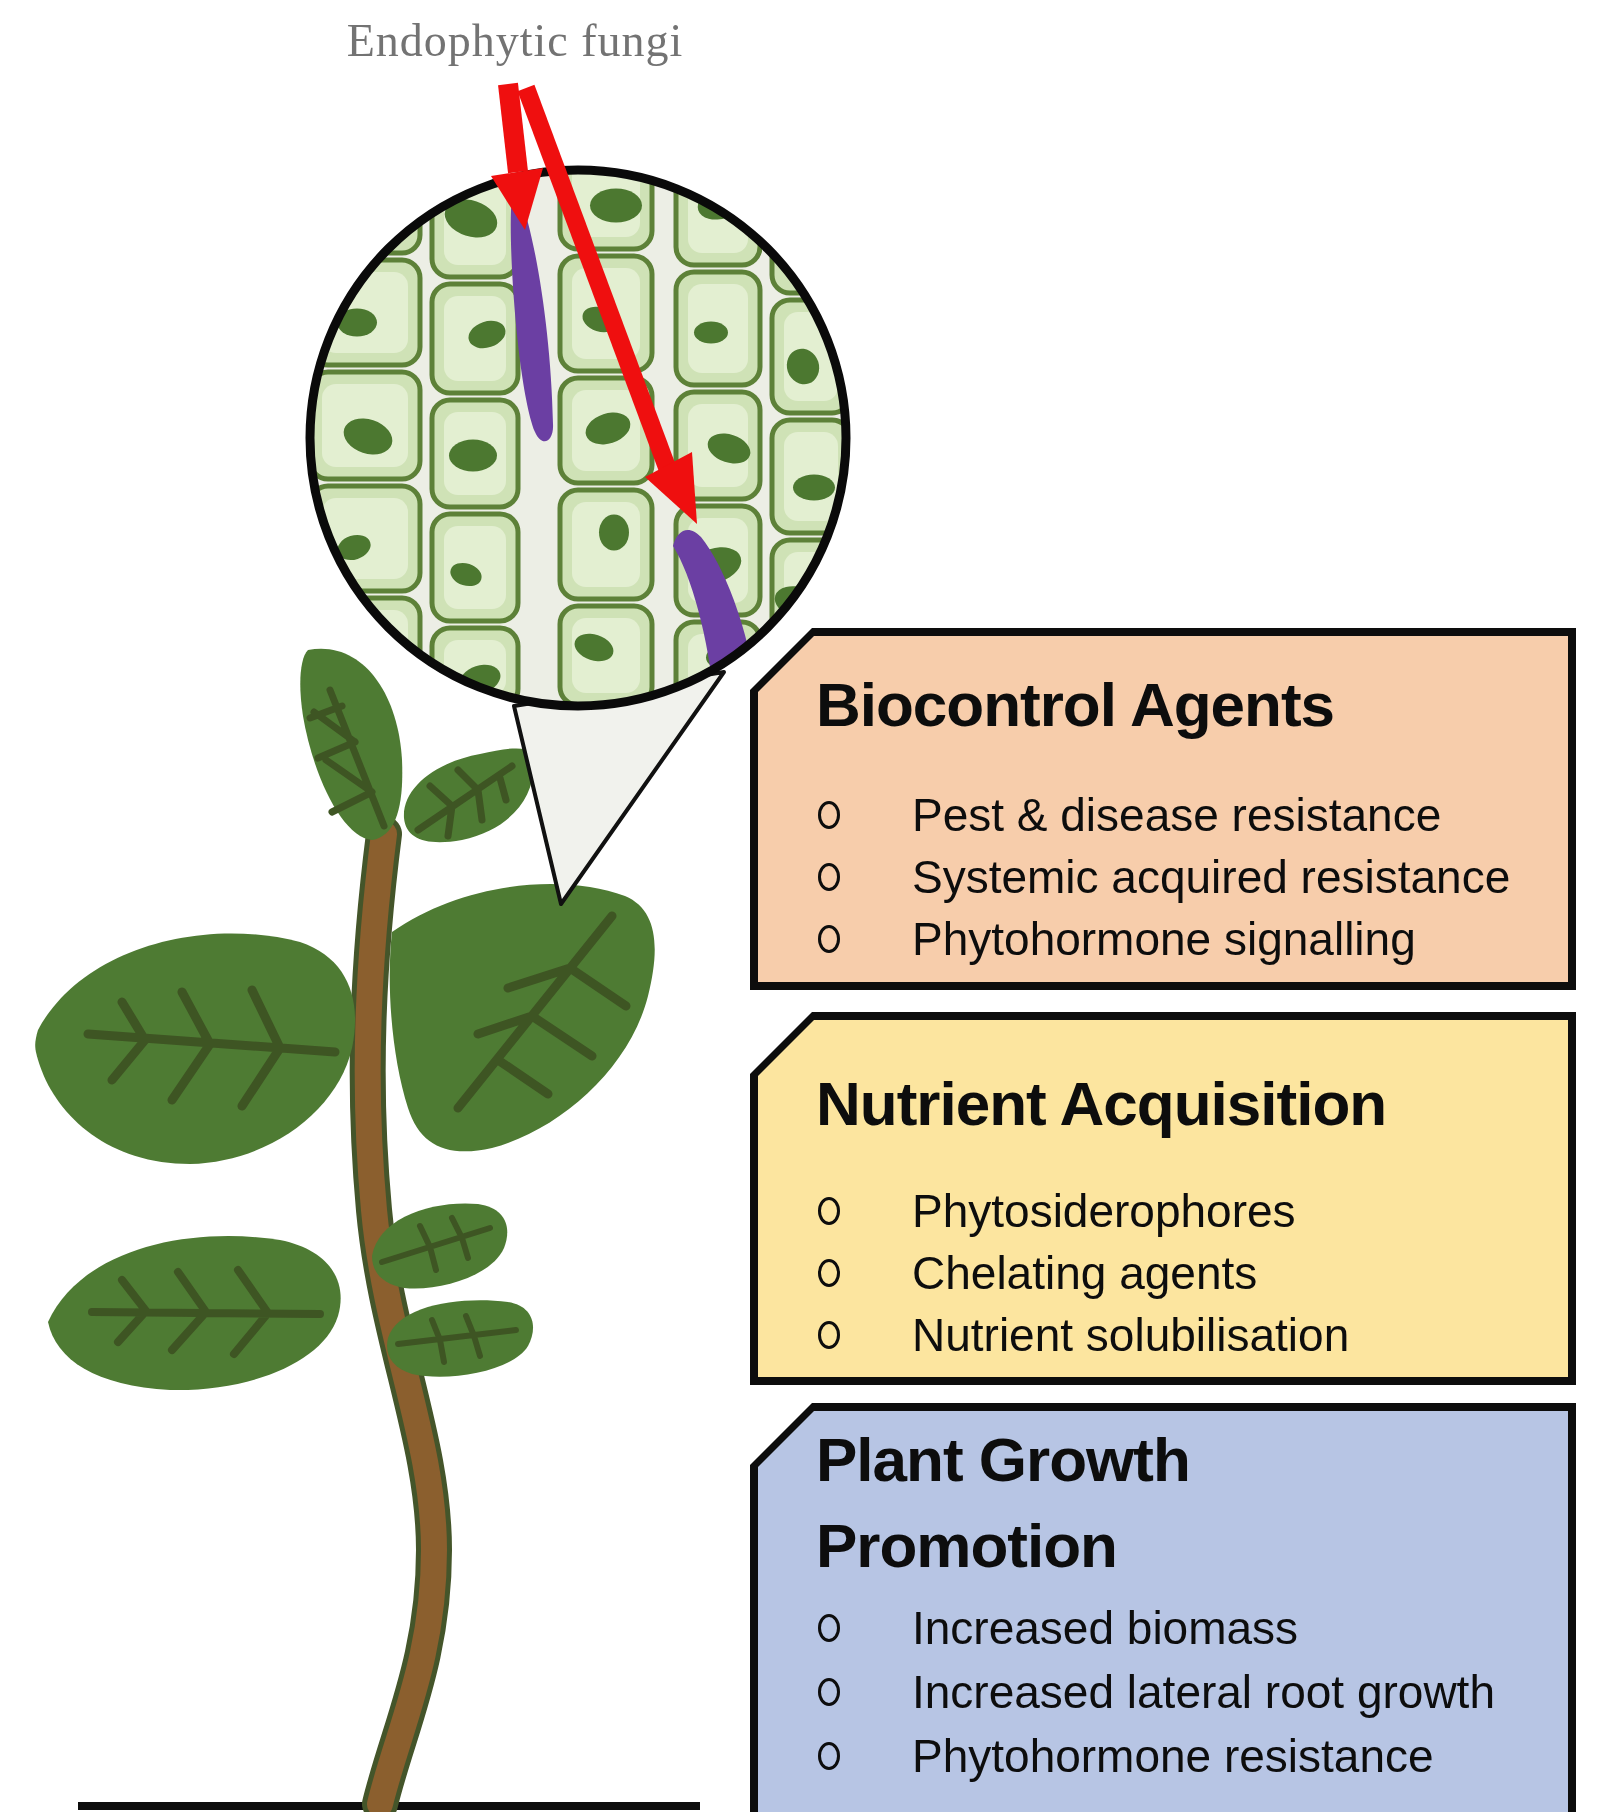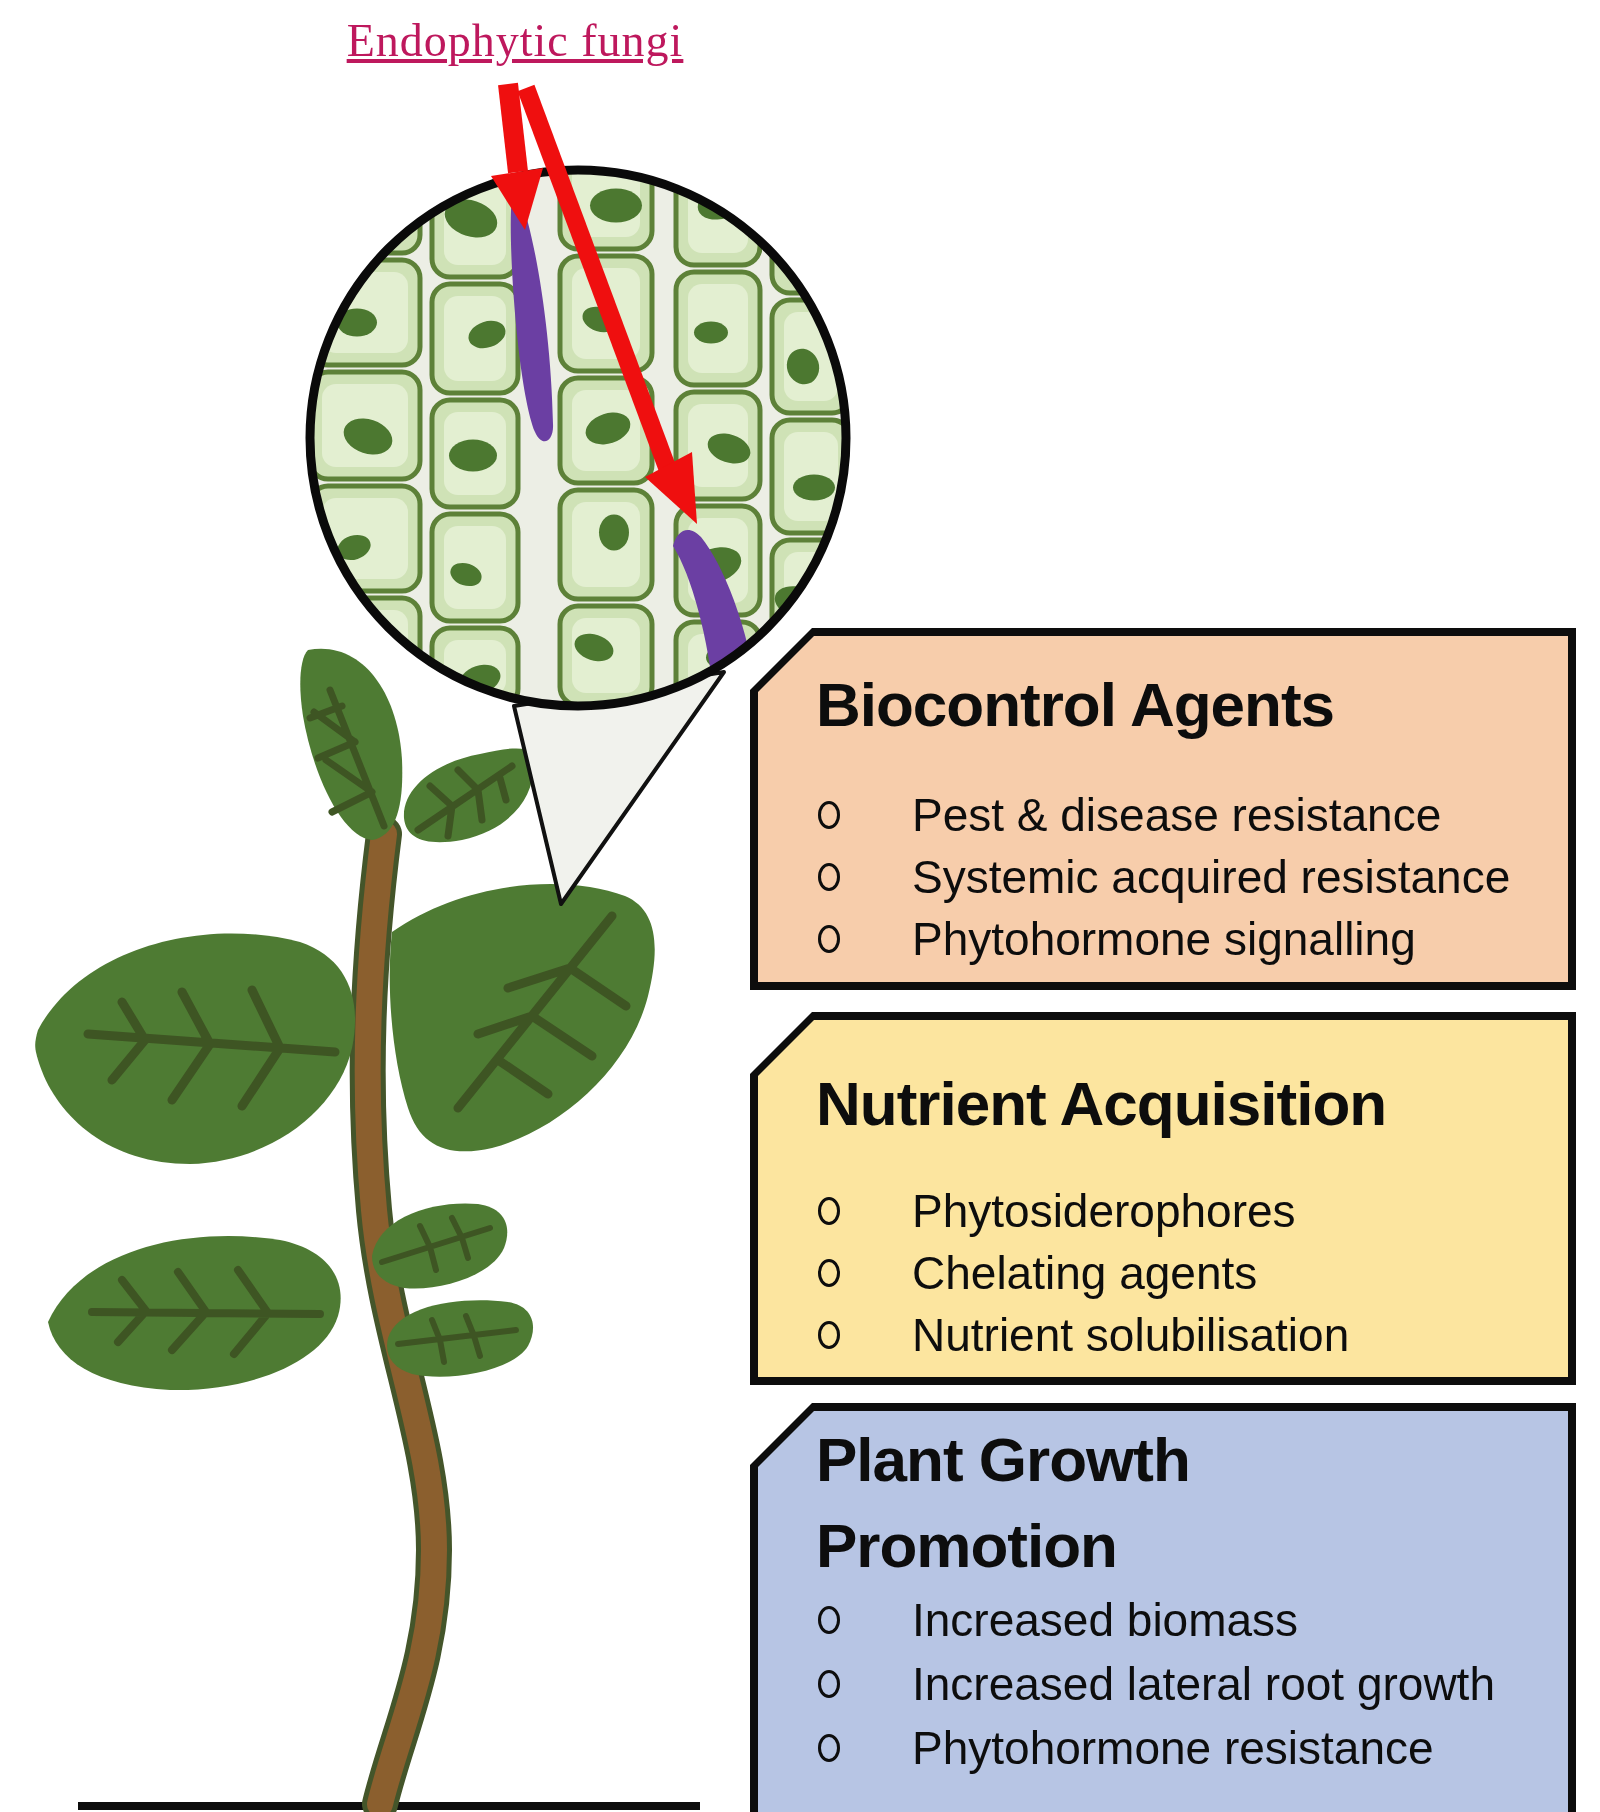--- a/index.html
+++ b/index.html
@@ -10,7 +10,7 @@
   #figure-svg{position:absolute;left:0;top:0;width:1600px;height:1812px;}
   .fig-label{
     position:absolute;left:285px;top:14px;width:460px;text-align:center;
-    font-family:"Liberation Serif",serif;font-size:46px;color:#be185d;letter-spacing:1px;text-decoration:underline;
+    font-family:"Liberation Serif",serif;font-size:46px;color:#737373;letter-spacing:1px;
   }
   
   .nbox{position:absolute;background:#0d0d0d;clip-path:polygon(62px 0,100% 0,100% 100%,0 100%,0 62px);}

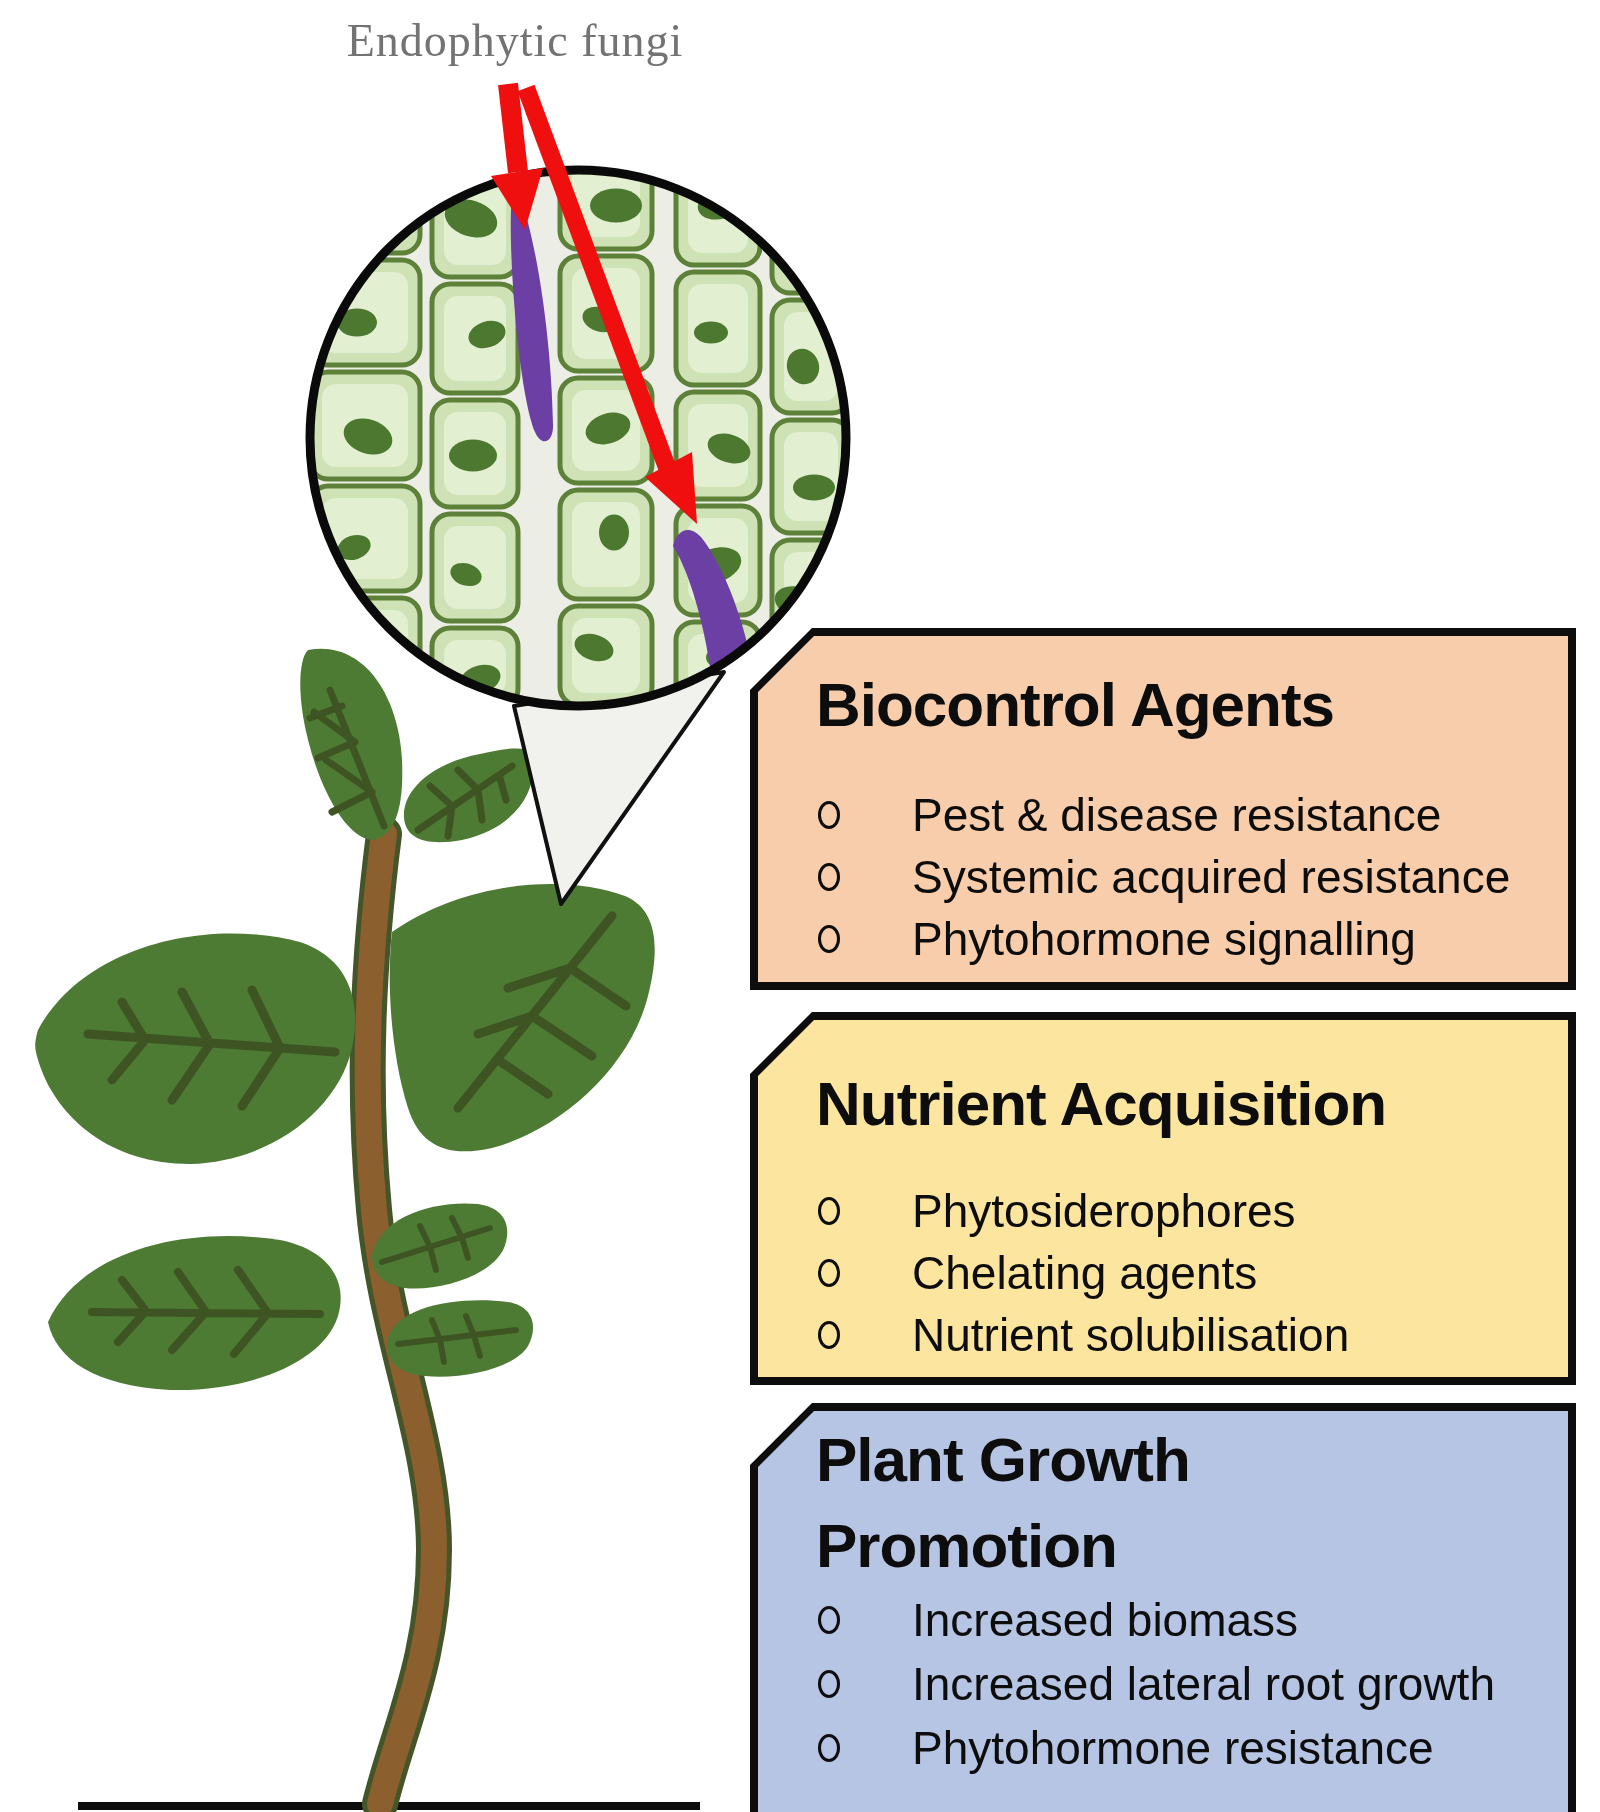--- a/index.html
+++ b/index.html
@@ -34,7 +34,7 @@
   #box-nutrient .nbox-list{margin-top:37px;}
   #box-growth{left:750px;top:1403px;width:826px;height:448px;}
   #box-growth .nbox-title{margin-top:6px;line-height:1.38;max-width:490px;}
-  #box-growth .nbox-list{margin-top:0px;}
+  #box-growth .nbox-list{margin-top:8px;}
   #box-growth .nbox-row{height:64px;}
 </style>
 </head>

